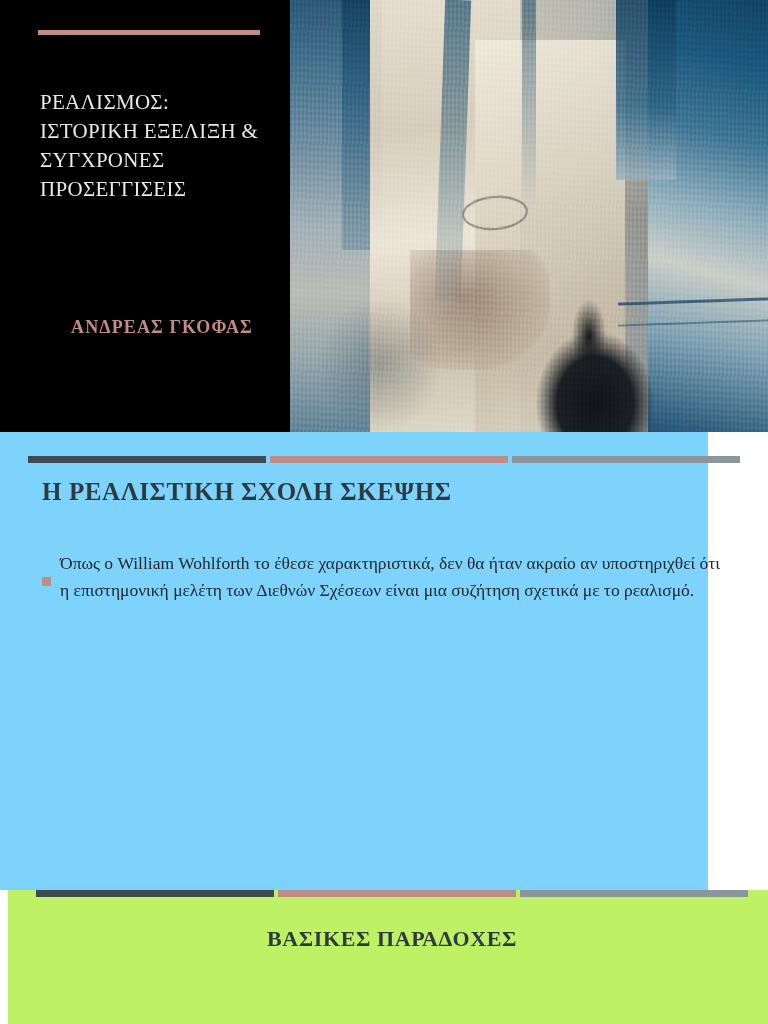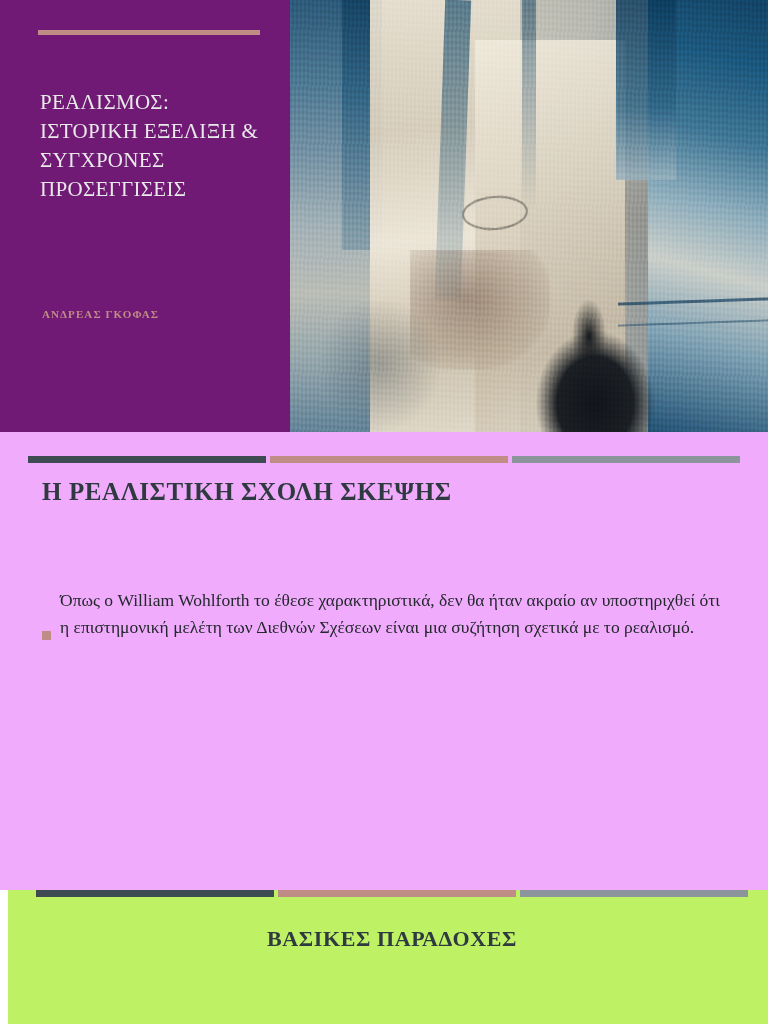--- a/index.html
+++ b/index.html
@@ -27,7 +27,7 @@
     left: 0; top: 0;
     width: 290px;
     height: 432px;
-    background: #701a75;
+    background: #000000;
     z-index: 3;
   }
   .title-rule {

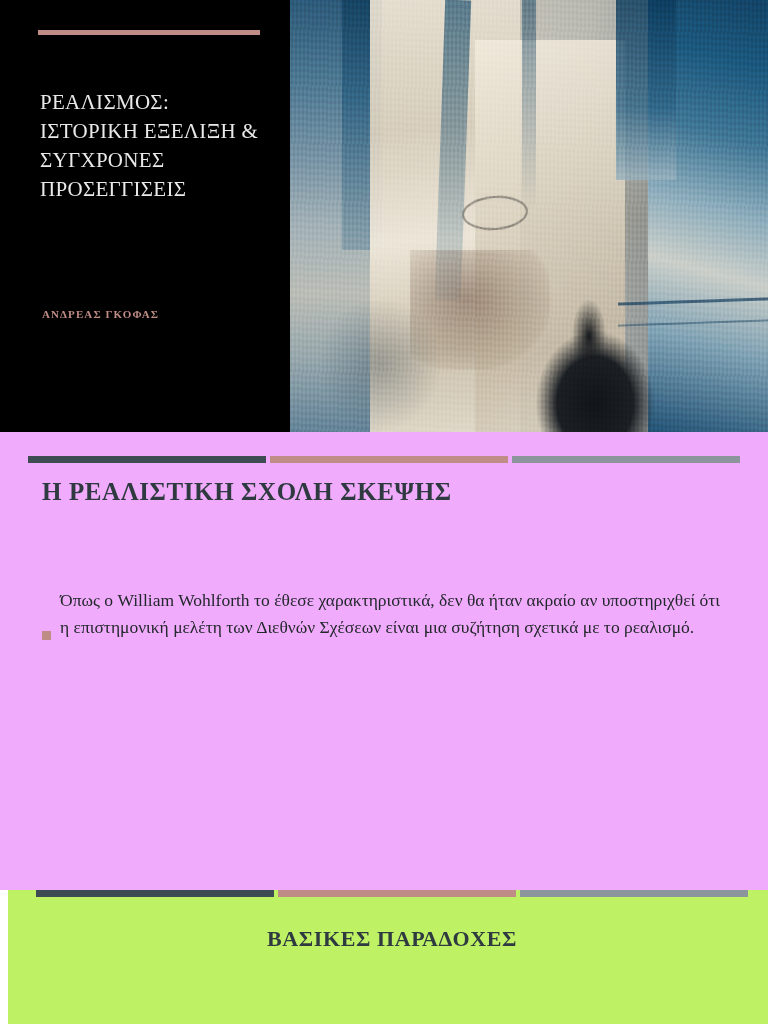--- a/index.html
+++ b/index.html
@@ -52,13 +52,14 @@
   .author-text {
     position: absolute;
     left: 42px;
-    top: 308px;
+    top: 317px;
     width: 240px;
     color: #c08c86;
-    font-size: 11px;
+    font-size: 18px;
     font-weight: bold;
     letter-spacing: 1.1px;
     font-family: "Liberation Serif", serif;
+    text-align: center;
   }
 
   

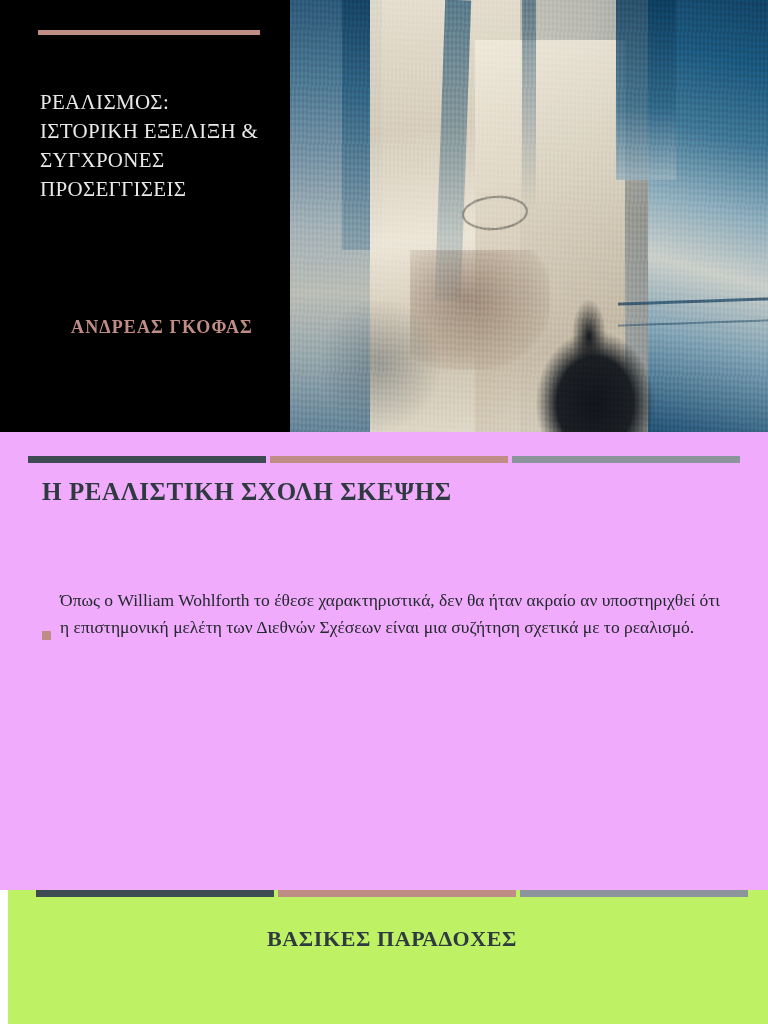--- a/index.html
+++ b/index.html
@@ -161,9 +161,9 @@
   
   .slide-content {
     position: relative;
-    width: 768px;
+    width: 708px;
     height: 458px;
-    background: #f0abfc;
+    background: #7dd3fc;
   }
   .bar-row {
     position: absolute;

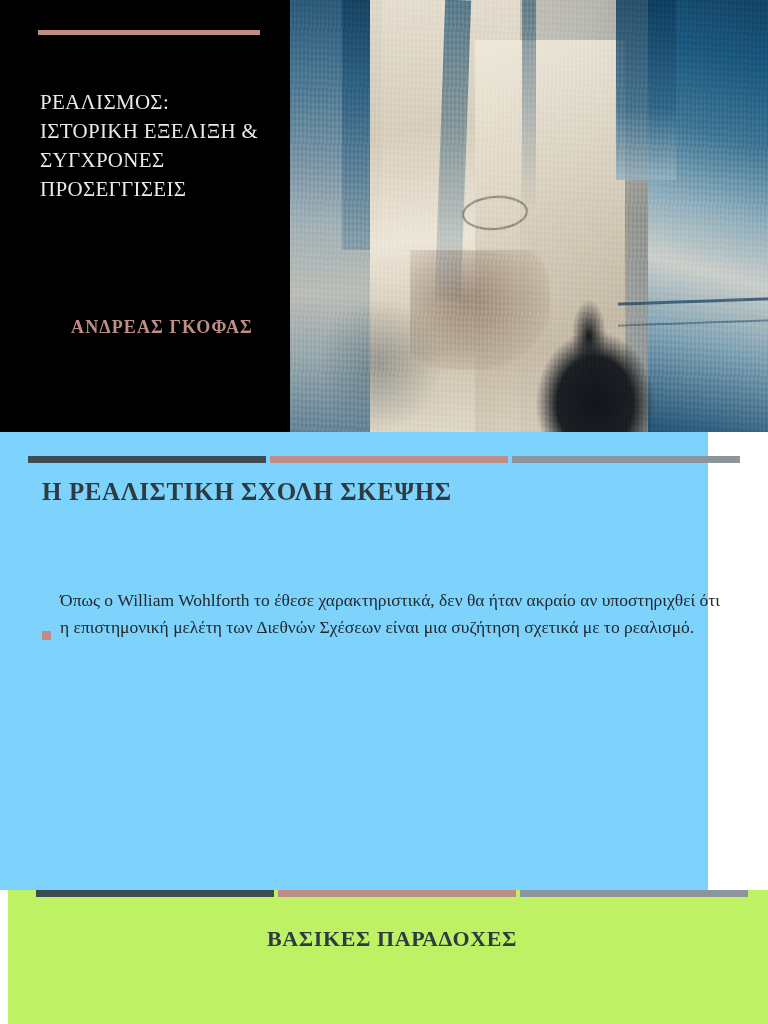--- a/index.html
+++ b/index.html
@@ -194,9 +194,8 @@
   }
   .bullet {
     display: flex;
-    align-items: flex-end;
+    align-items: center;
     margin-bottom: 20px;
-    margin-top: 37px;
   }
   .bullet-marker {
     flex: 0 0 auto;

